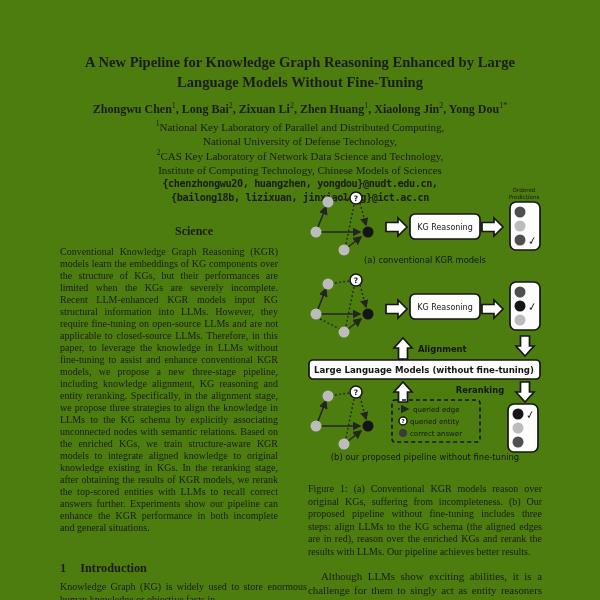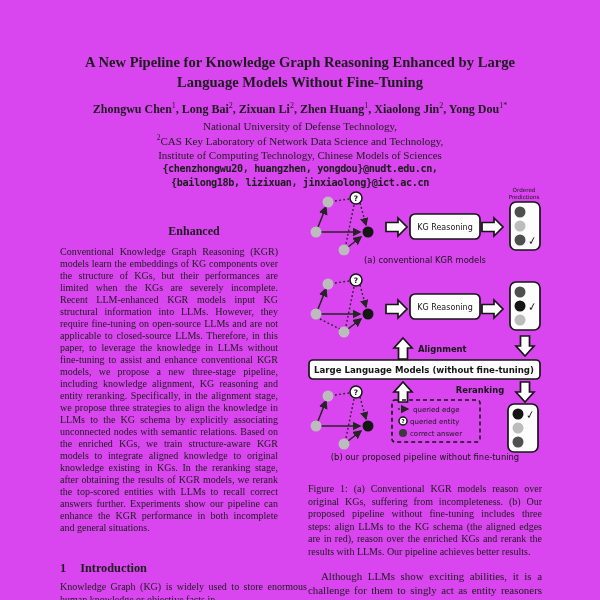--- a/index.html
+++ b/index.html
@@ -4,7 +4,7 @@
 <style>
   * { margin:0; padding:0; box-sizing:border-box; }
   html,body { width:600px; height:600px; background:#ffffff; }
-  .page { position:absolute; inset:0; width:600px; height:600px; background:#d946ef;
+  .page { position:absolute; inset:0; width:600px; height:600px; background:#4d7c0f;
           font-family:"Liberation Serif","DejaVu Serif",serif; color:#1c1c1c; overflow:hidden; }
 
   .header { position:absolute; top:52px; left:40px; right:40px; text-align:center; }

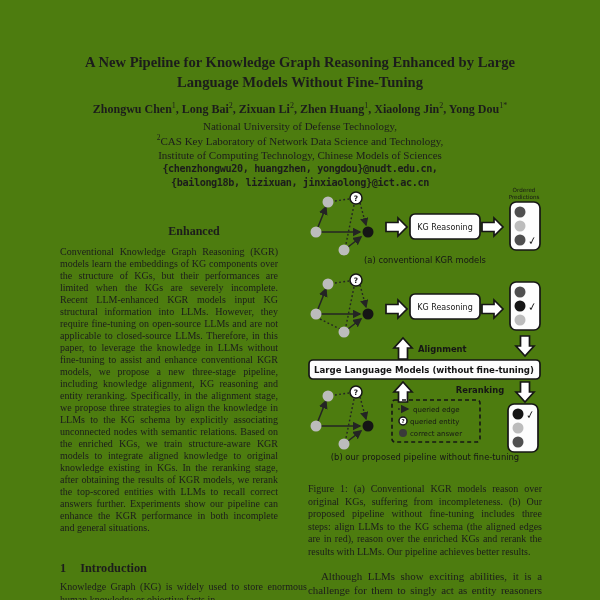--- a/index.html
+++ b/index.html
@@ -54,6 +54,7 @@
     <div class="title">A New Pipeline for Knowledge Graph Reasoning Enhanced by Large Language Models Without Fine-Tuning</div>
     <div class="authors"><span>Zhongwu Chen</span><sup>1</sup>, <span>Long Bai</span><sup>2</sup>, <span>Zixuan Li</span><sup>2</sup>, <span>Zhen Huang</span><sup>1</sup>, <span>Xiaolong Jin</span><sup>2</sup>, <span>Yong Dou</span><sup>1*</sup></div>
     <div class="affils">
+        <div><sup>1</sup>National Key Laboratory of Parallel and Distributed Computing,</div>
         <div>National University of Defense Technology,</div>
         <div><sup>2</sup>CAS Key Laboratory of Network Data Science and Technology,</div>
         <div>Institute of Computing Technology, Chinese Models of Sciences</div>

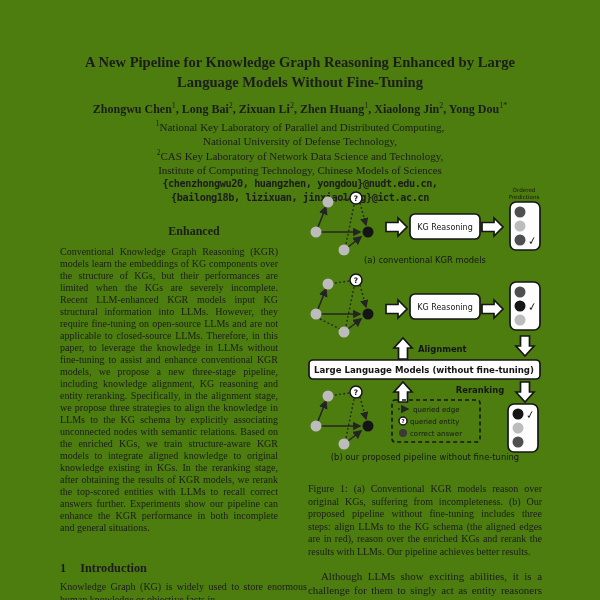--- a/index.html
+++ b/index.html
@@ -64,7 +64,7 @@
   </div>
 
   <div class="col-left">
-    <div class="abstract-head">Enhanced</div>
+    <div class="abstract-head">Science</div>
     <div class="abstract-body">Conventional Knowledge Graph Reasoning (KGR) models learn the embeddings of KG components over the structure of KGs, but their performances are limited  when the KGs are severely incomplete. Recent LLM-enhanced KGR models input KG structural information into LLMs. However, they require fine-tuning on open-source LLMs and are not applicable to closed-source LLMs. Therefore, in this paper, to leverage the knowledge in LLMs without fine-tuning to assist and enhance conventional KGR models, we propose a new three-stage pipeline, including knowledge alignment, KG reasoning and entity reranking. Specifically, in the alignment stage, we propose three strategies to align the knowledge in LLMs to the KG schema by explicitly associating unconnected nodes with semantic relations. Based on the enriched KGs, we train structure-aware KGR models to integrate aligned knowledge to original knowledge existing in KGs. In the reranking stage, after obtaining the results of KGR models, we rerank the top-scored entities with LLMs to recall correct answers further. Experiments show our pipeline can enhance the KGR performance in both incomplete and general situations.</div>
     <div class="section-head">
       <span class="num">1</span><span>Introduction</span>

